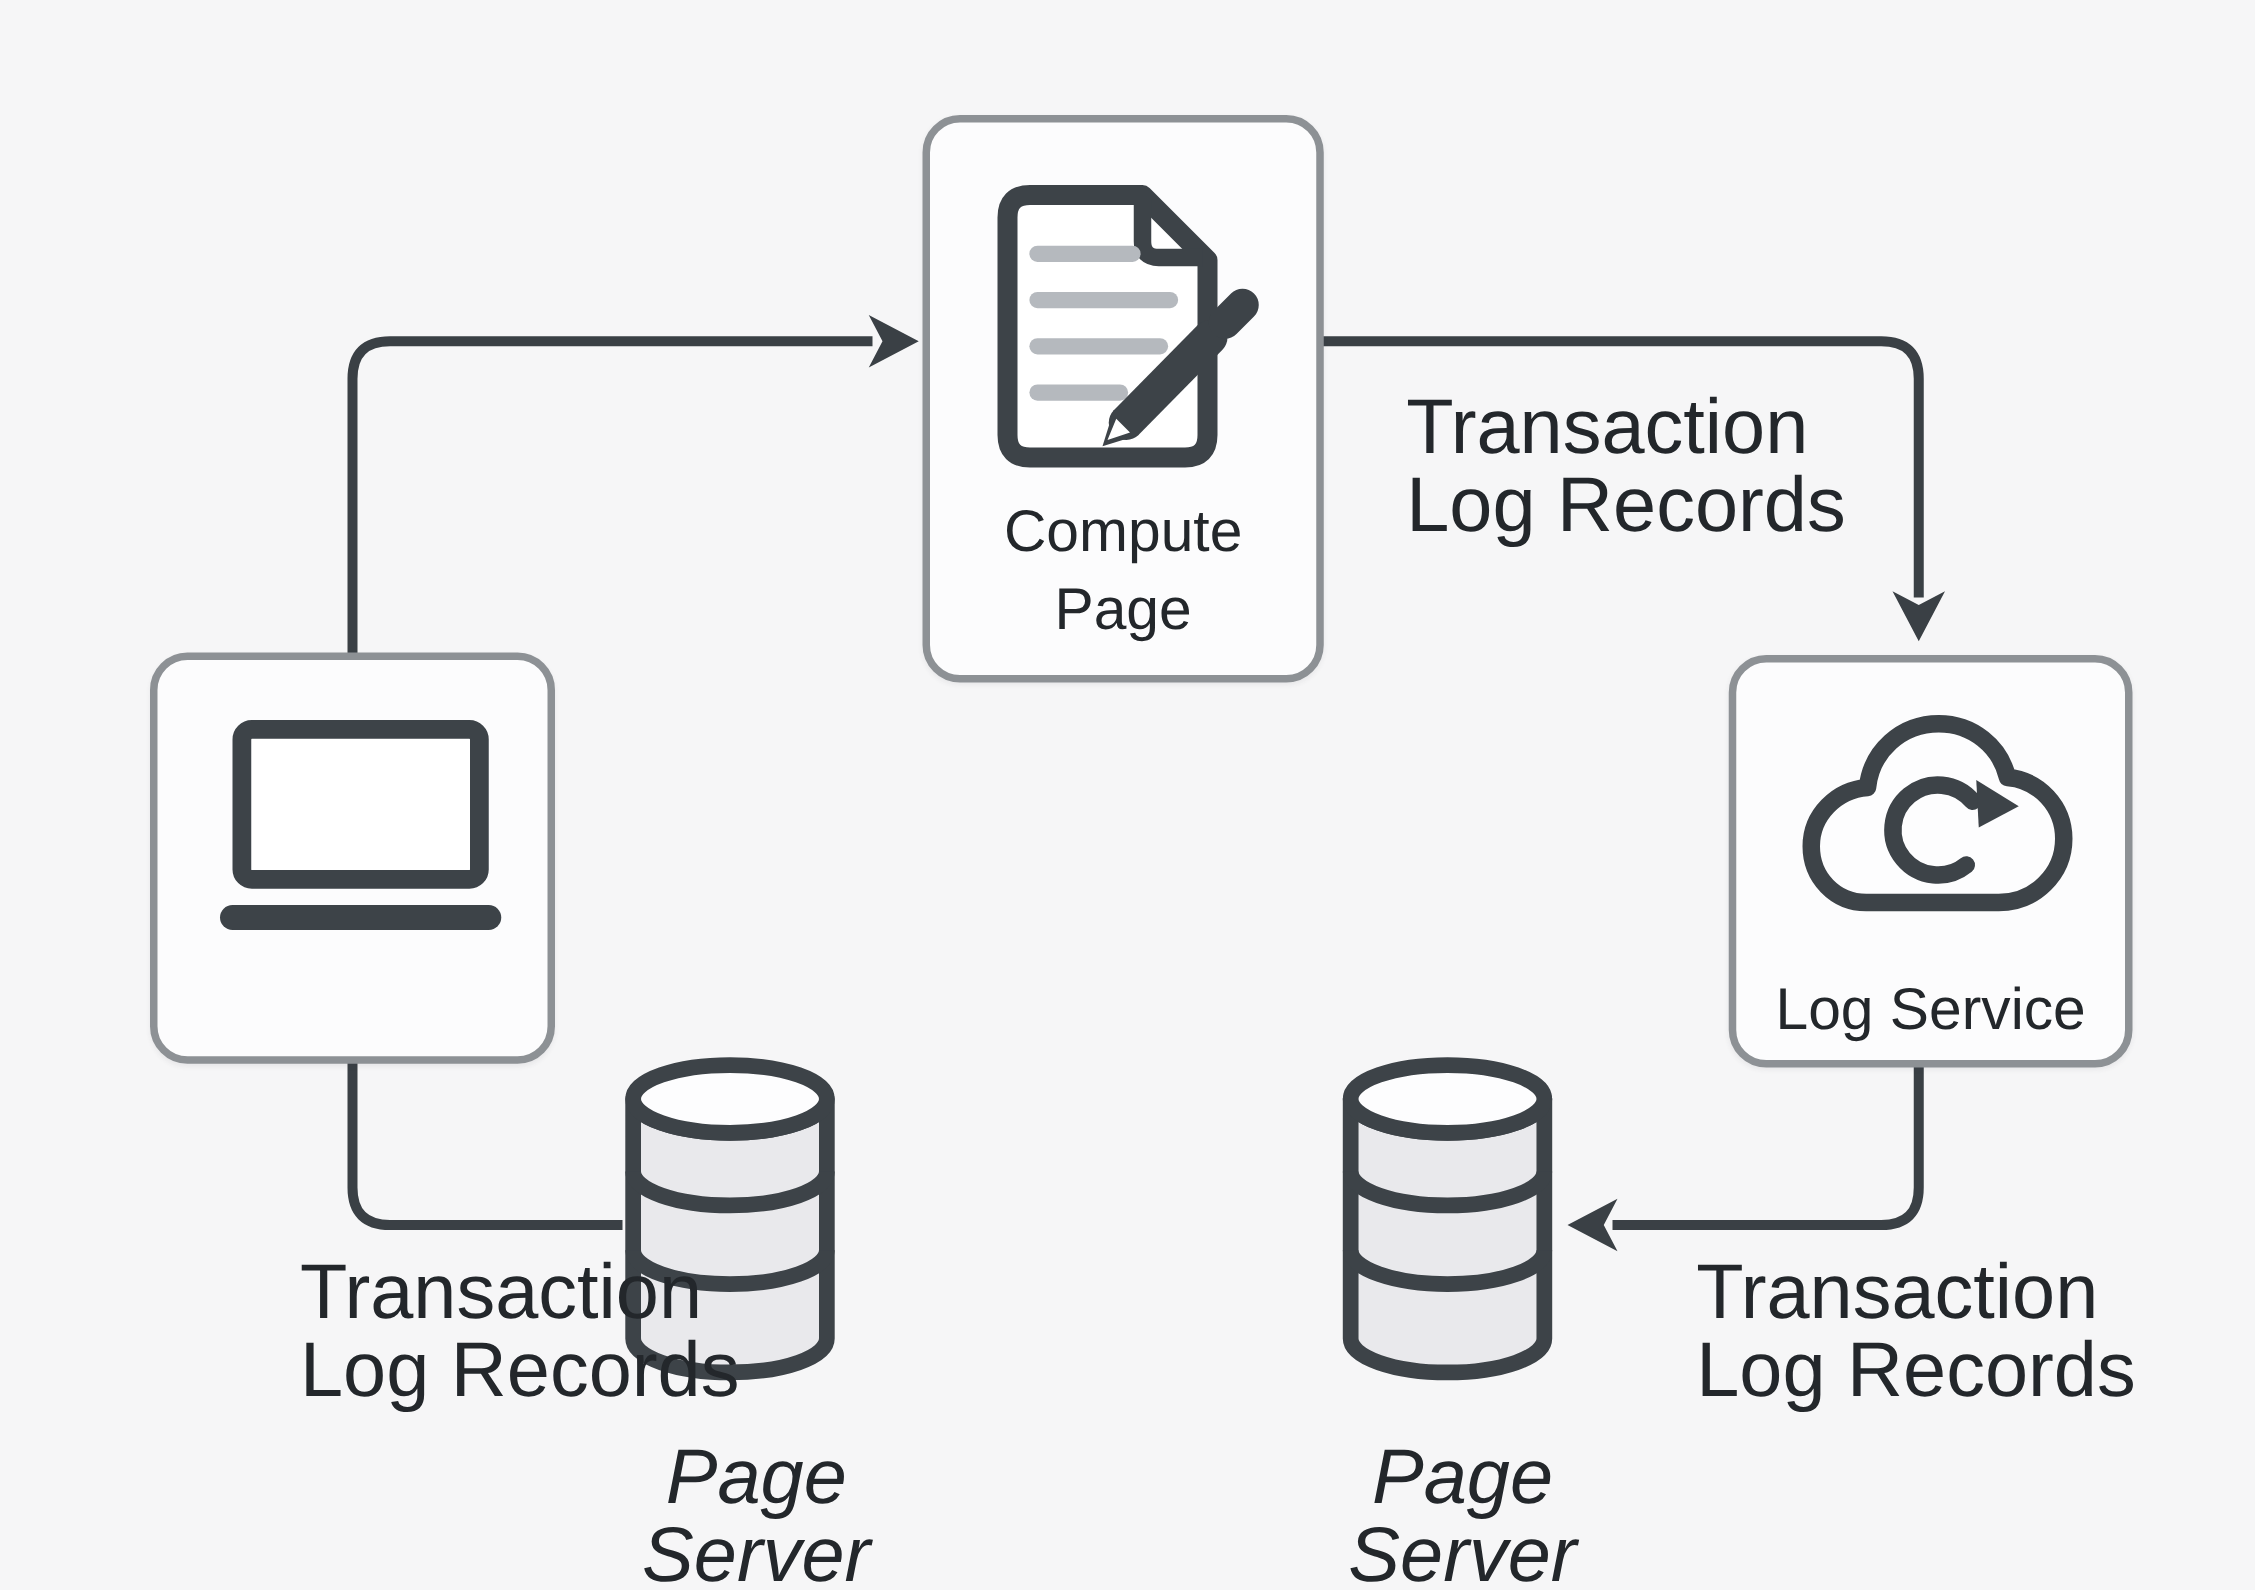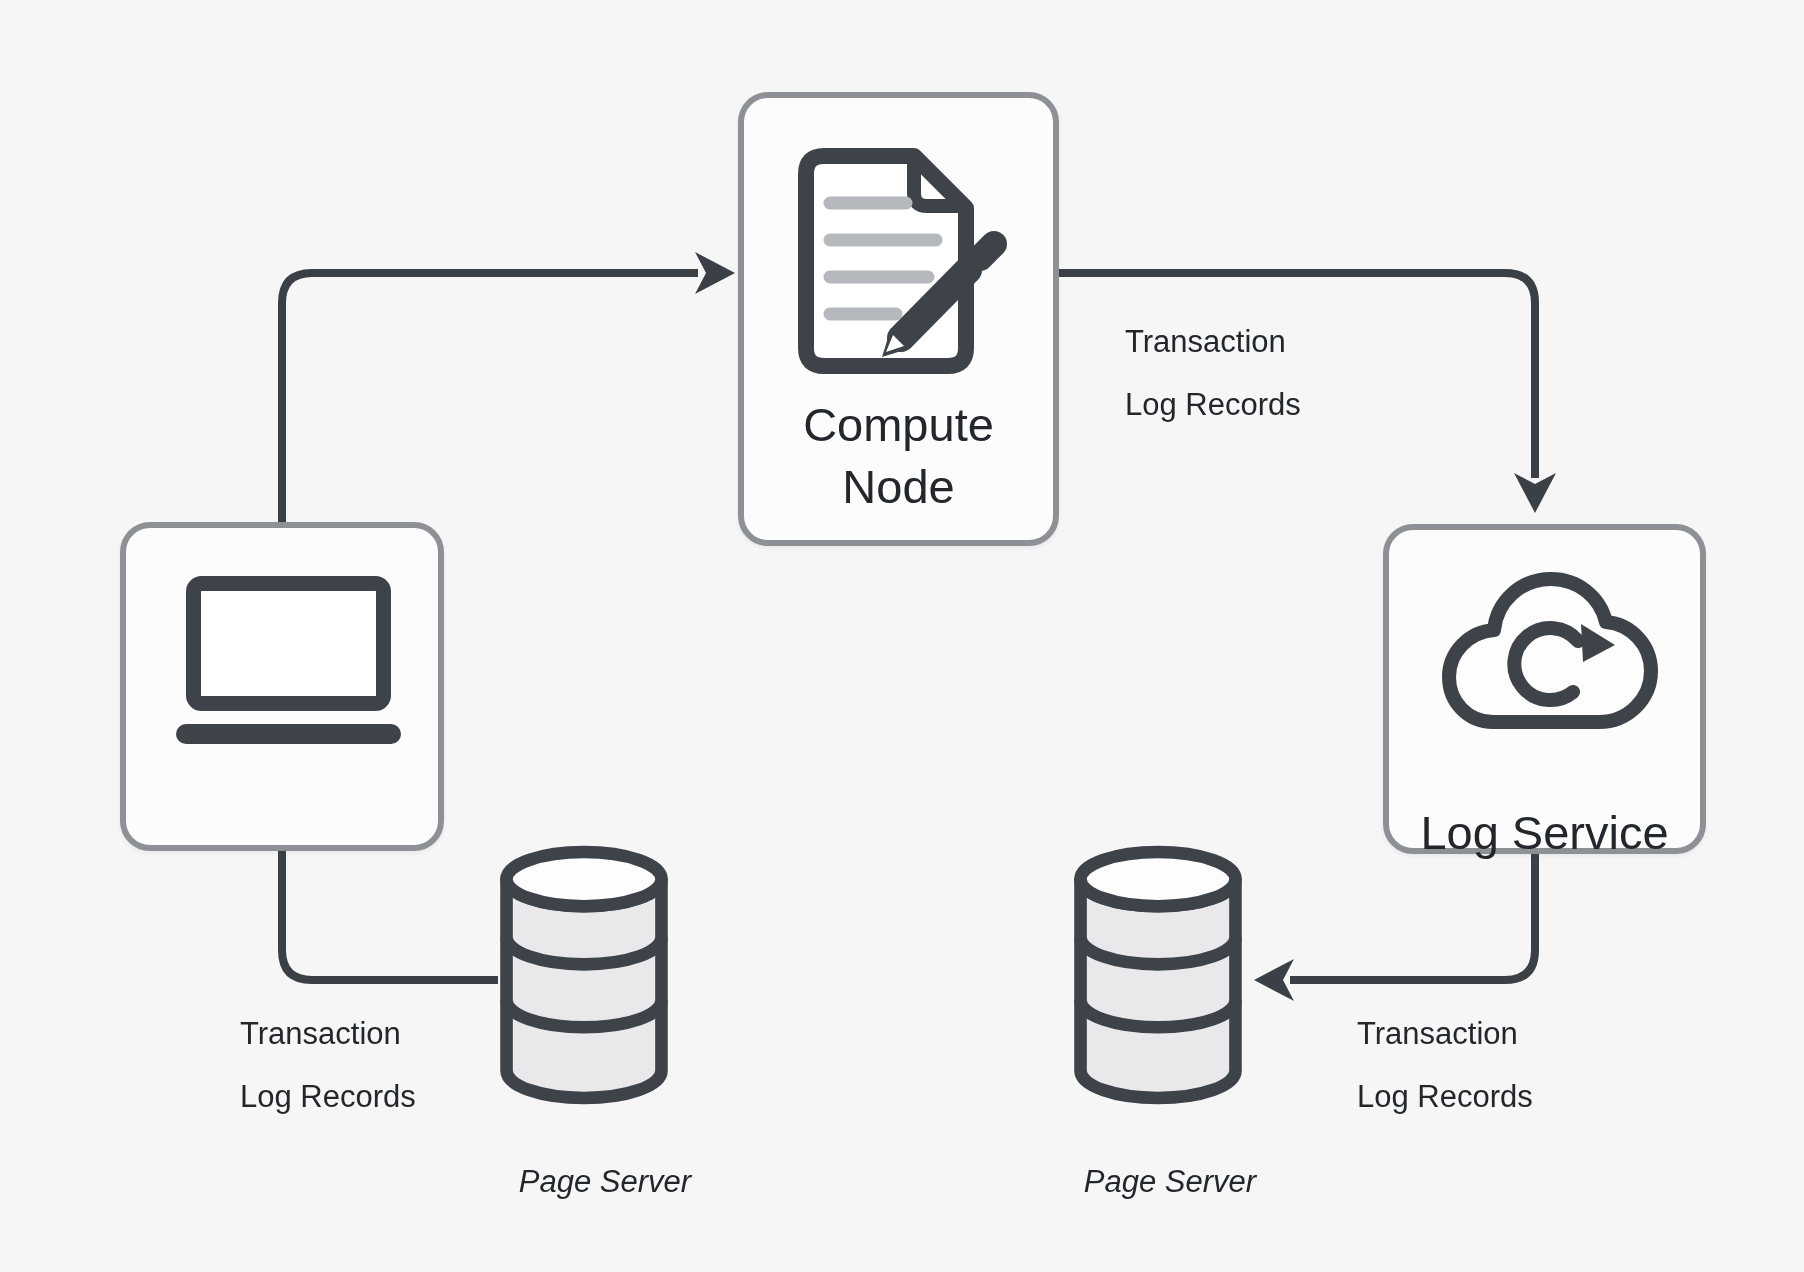--- a/index.html
+++ b/index.html
@@ -25,7 +25,7 @@
   .cylinder{position:absolute;z-index:2;width:184px;height:270px;}
   .cyl-left{left:492px;top:840px;}
   .cyl-right{left:1066px;top:840px;}
-  .caption{position:absolute;z-index:3;color:#23272b;font-size:31px;line-height:63px;
+  .caption{position:absolute;z-index:3;color:#23272b;font-size:62px;line-height:63px;
            white-space:pre-line;}
   .caption-center{width:300px;text-align:center;font-style:italic;}
   .cap-ps-left{left:455px;top:1150px;}

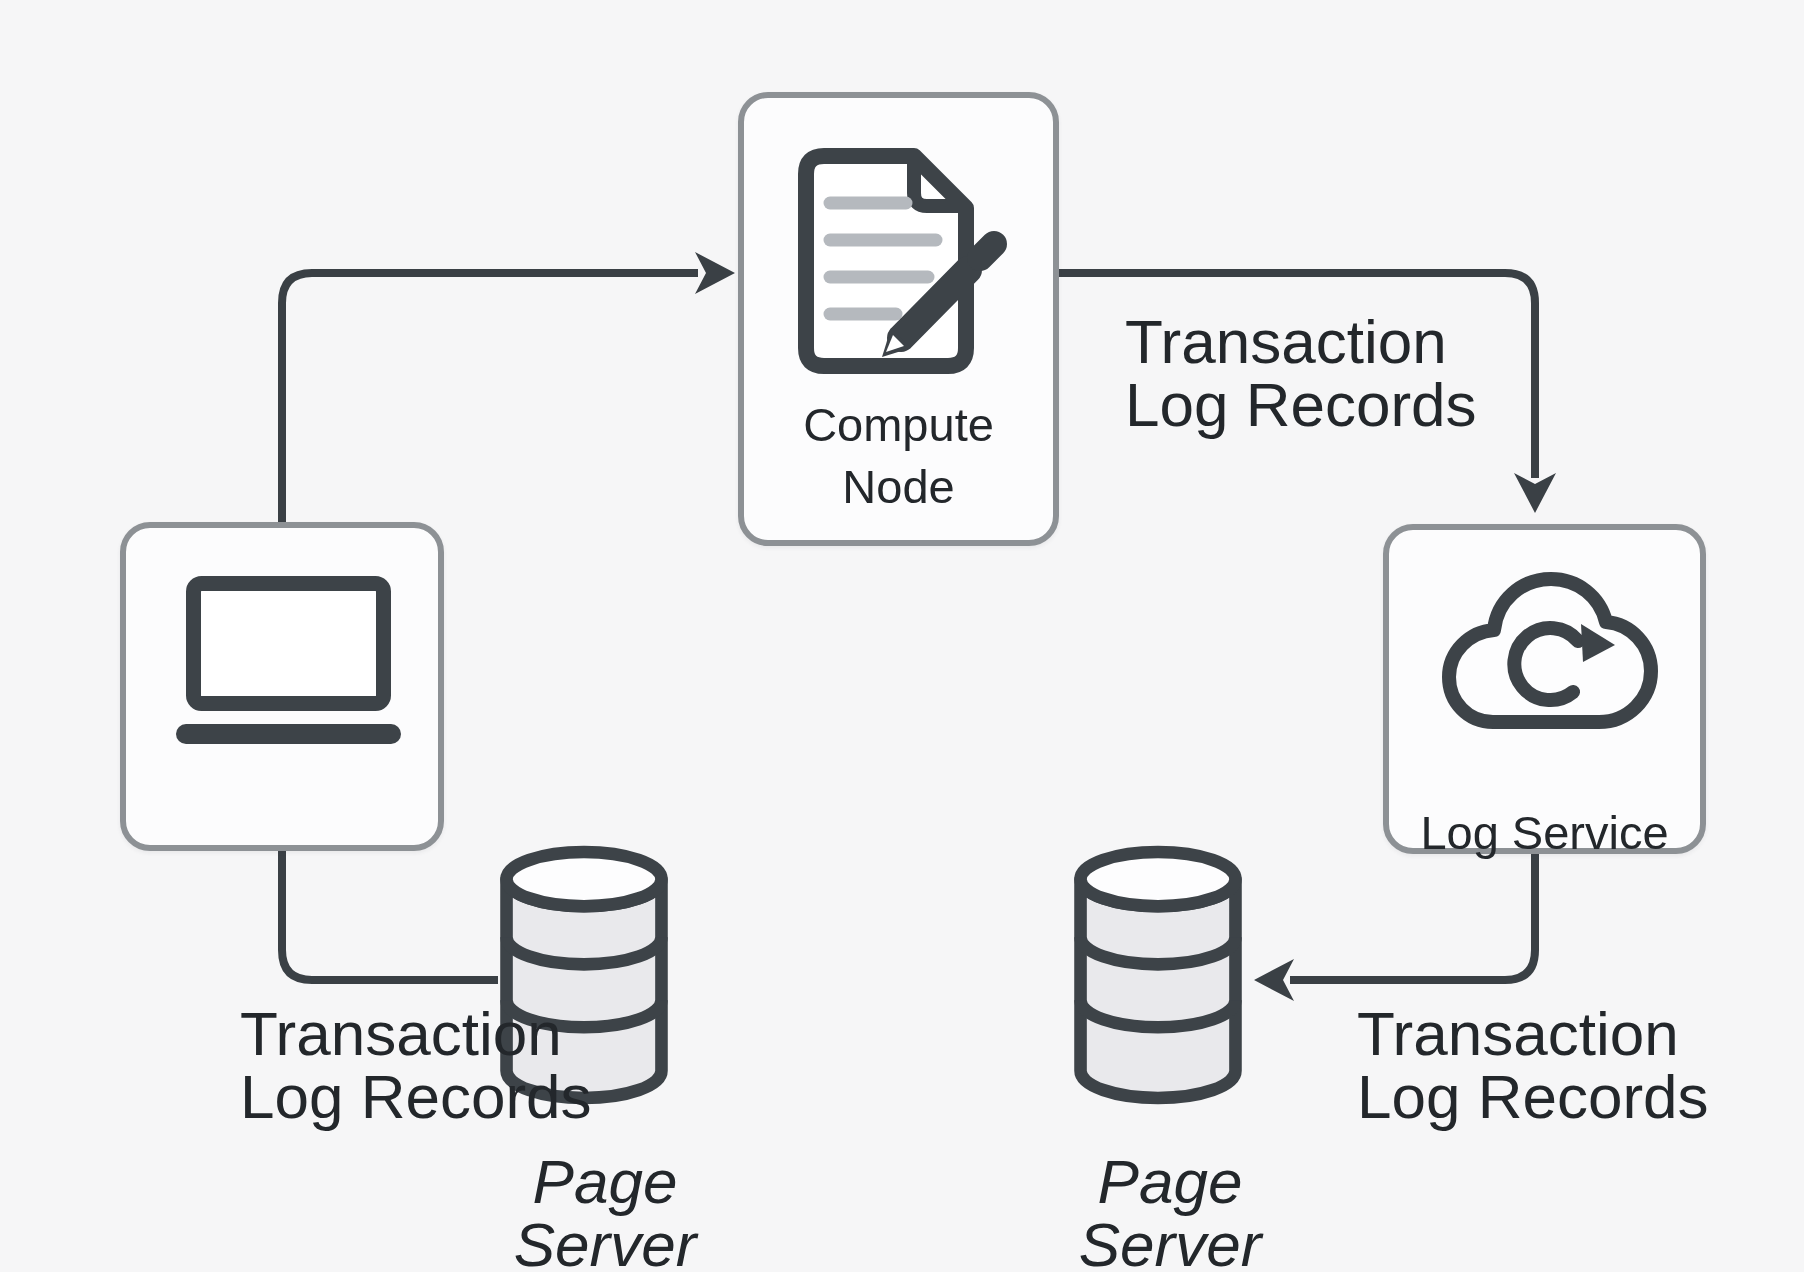--- a/index.html
+++ b/index.html
@@ -80,7 +80,7 @@
       </g>
     </svg>
     <div class="node-label label-compute">Compute
-Node</div>
+Page</div>
   </div>
 
   <div class="node node-log">

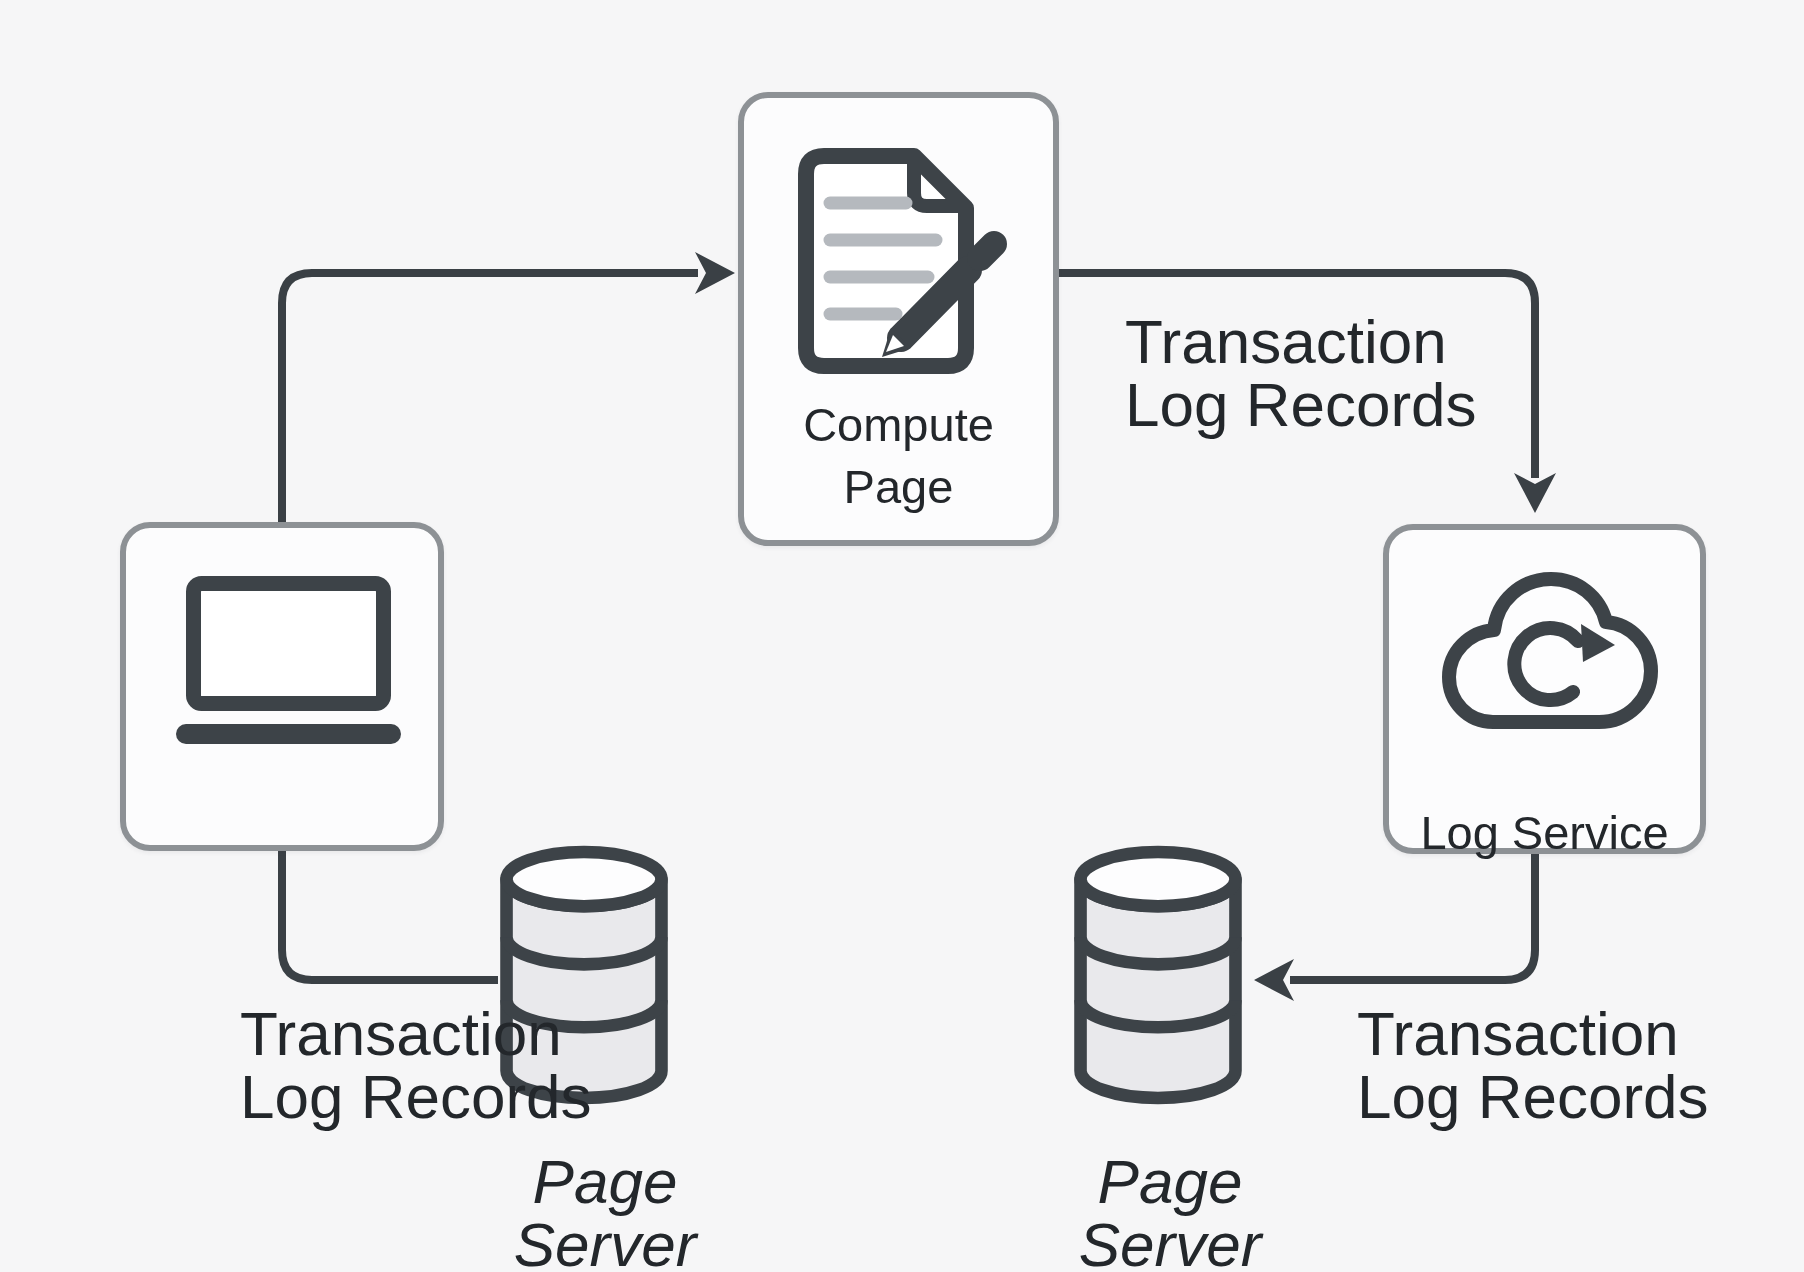--- a/index.html
+++ b/index.html
@@ -21,7 +21,7 @@
               font-size:47px;line-height:62px;white-space:pre-line;}
   .label-client{top:250px;}
   .label-compute{top:296px;}
-  .label-log{top:246px;margin-top:26px;}
+  .label-log{top:246px;}
   .cylinder{position:absolute;z-index:2;width:184px;height:270px;}
   .cyl-left{left:492px;top:840px;}
   .cyl-right{left:1066px;top:840px;}

